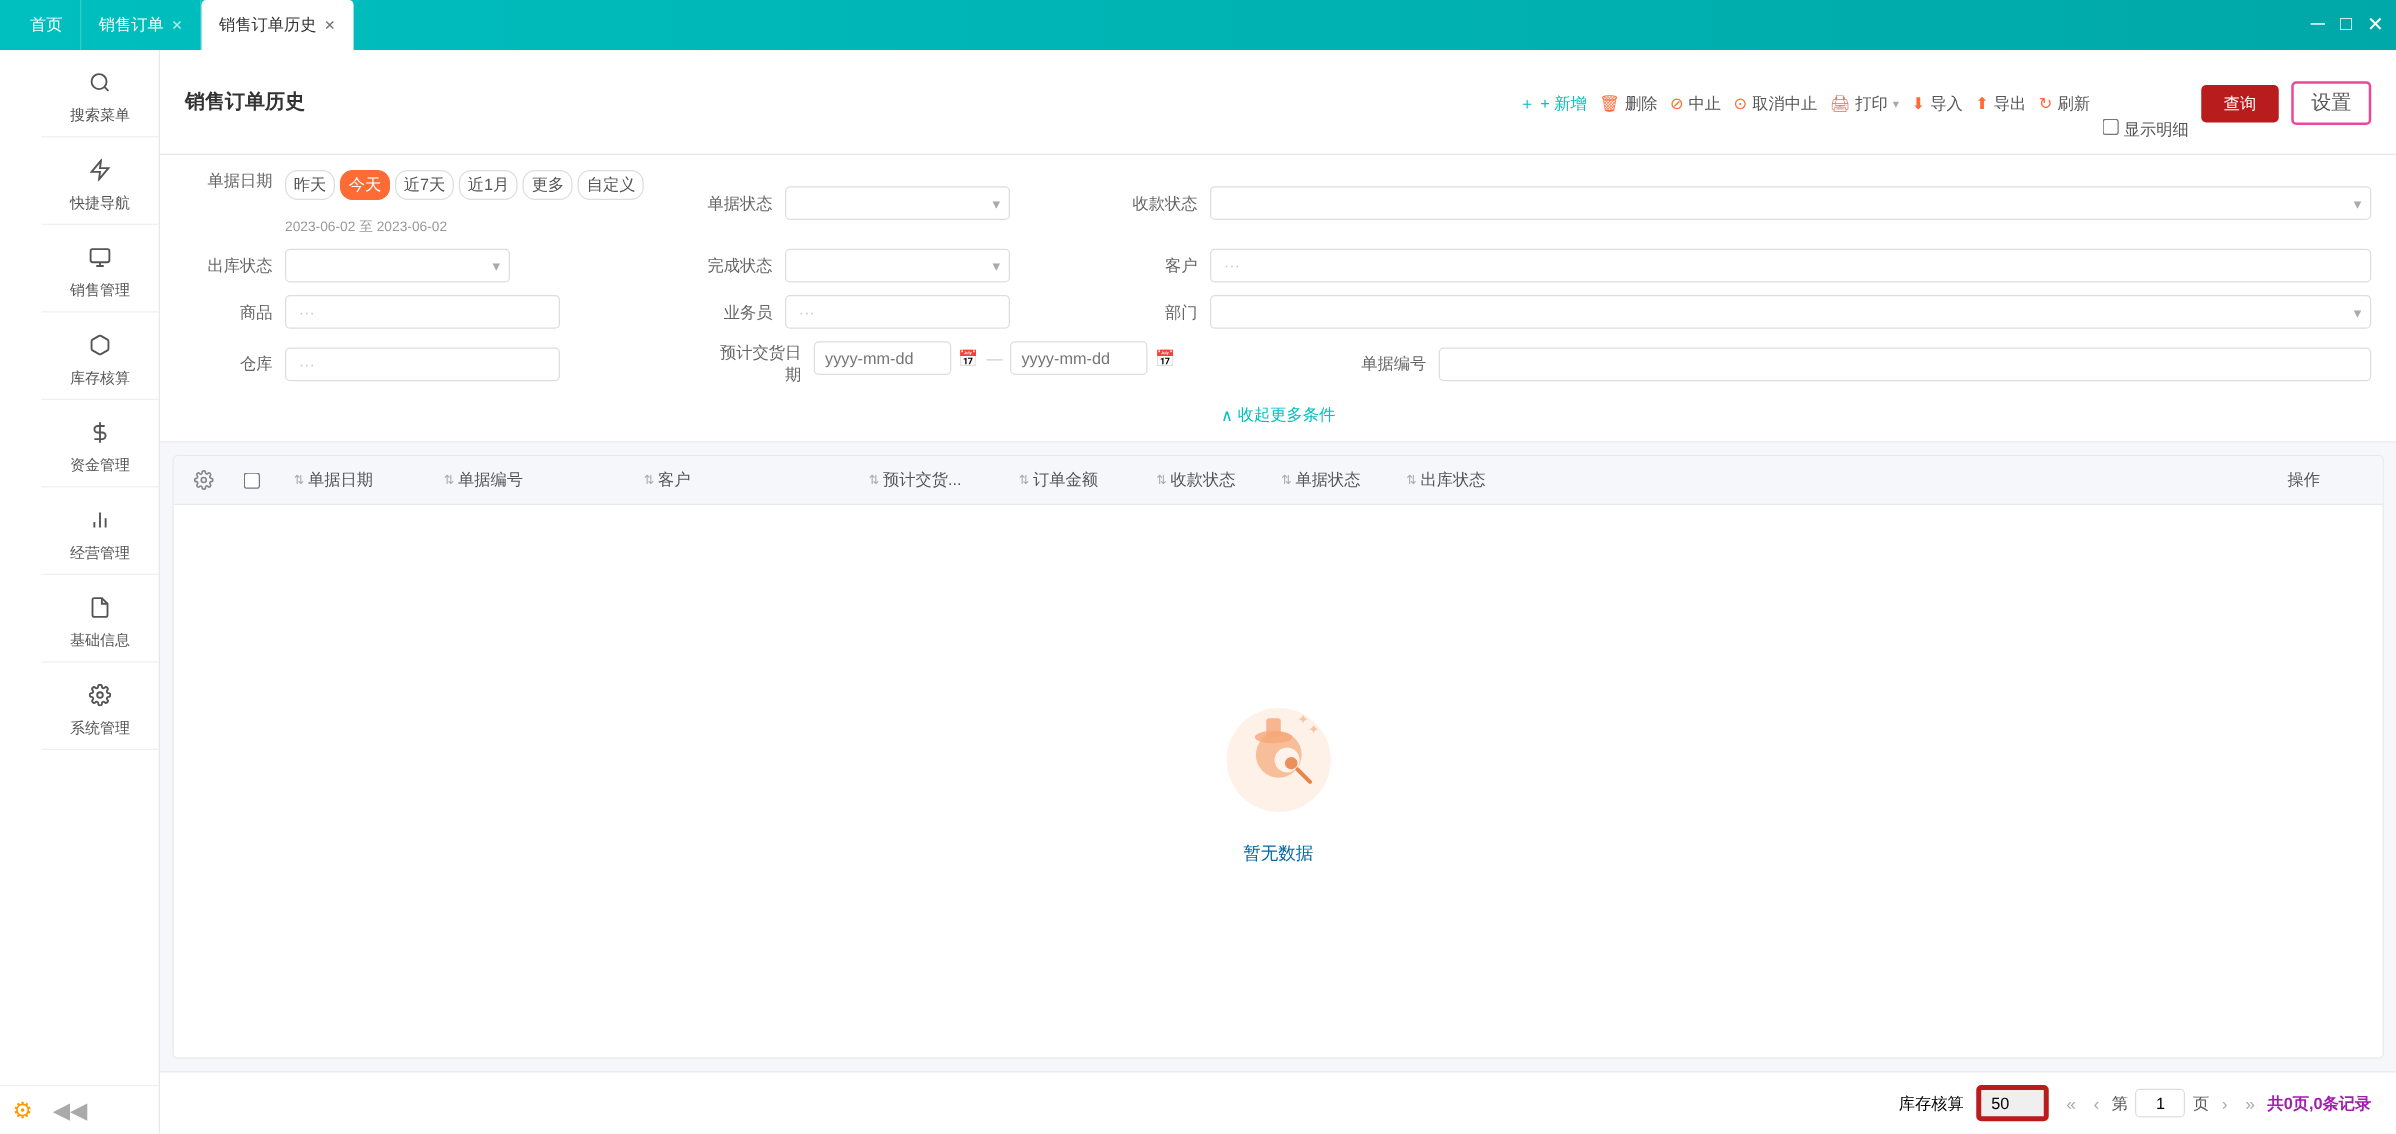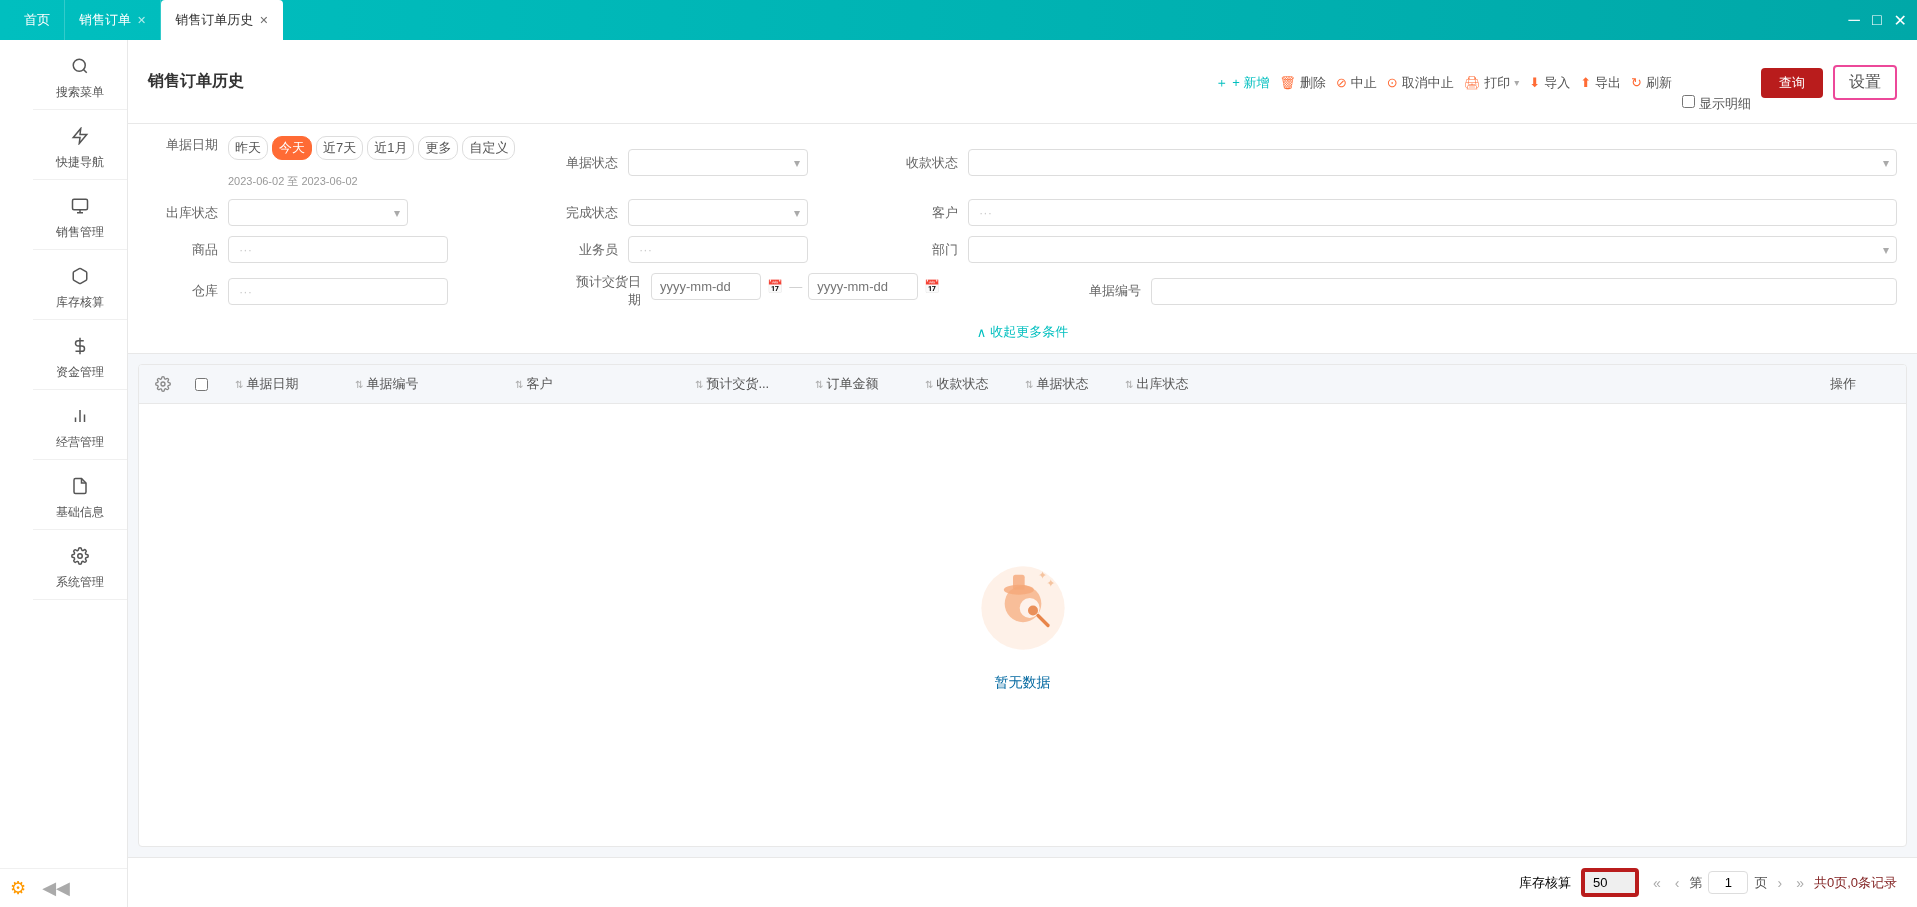--- a/index.html
+++ b/index.html
@@ -323,7 +323,7 @@
       text-align: center;
       padding: 3px;
     }
-    .page-info { color: #7f1d1d; font-size: 13px; }
+    .page-info { color: #a21caf; font-size: 13px; font-weight: bold; }
 
     
     .date-sub { font-size: 11px; color: #999; }

